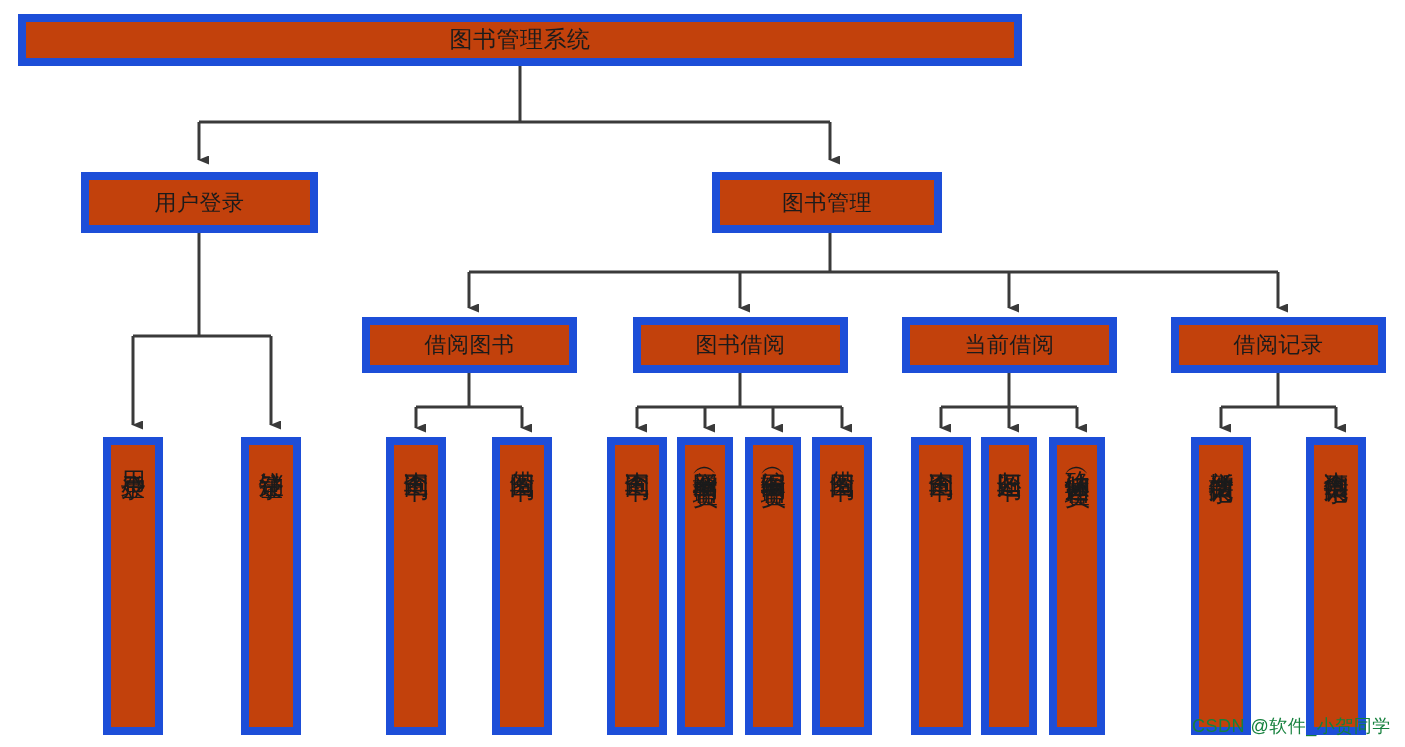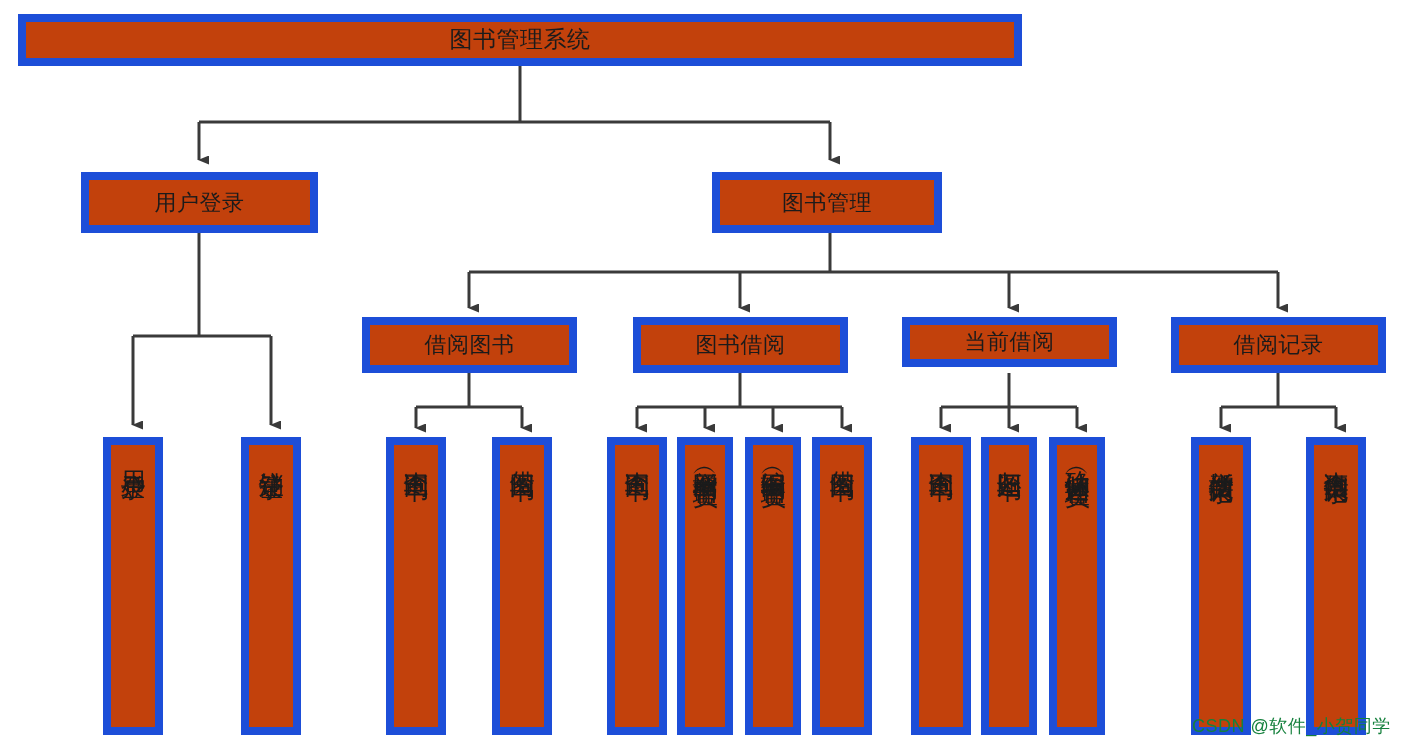--- a/index.html
+++ b/index.html
@@ -145,7 +145,7 @@
   <div class="node horiz" style="left:633px; top:317px; width:215px; height:56px;">
     <span class="label">图书借阅</span>
   </div>
-  <div class="node horiz" style="left:902px; top:317px; width:215px; height:50px;">
+  <div class="node horiz" style="left:902px; top:317px; width:215px; height:56px;">
     <span class="label">当前借阅</span>
   </div>
   <div class="node horiz" style="left:1171px; top:317px; width:215px; height:56px;justify-content:center;">

